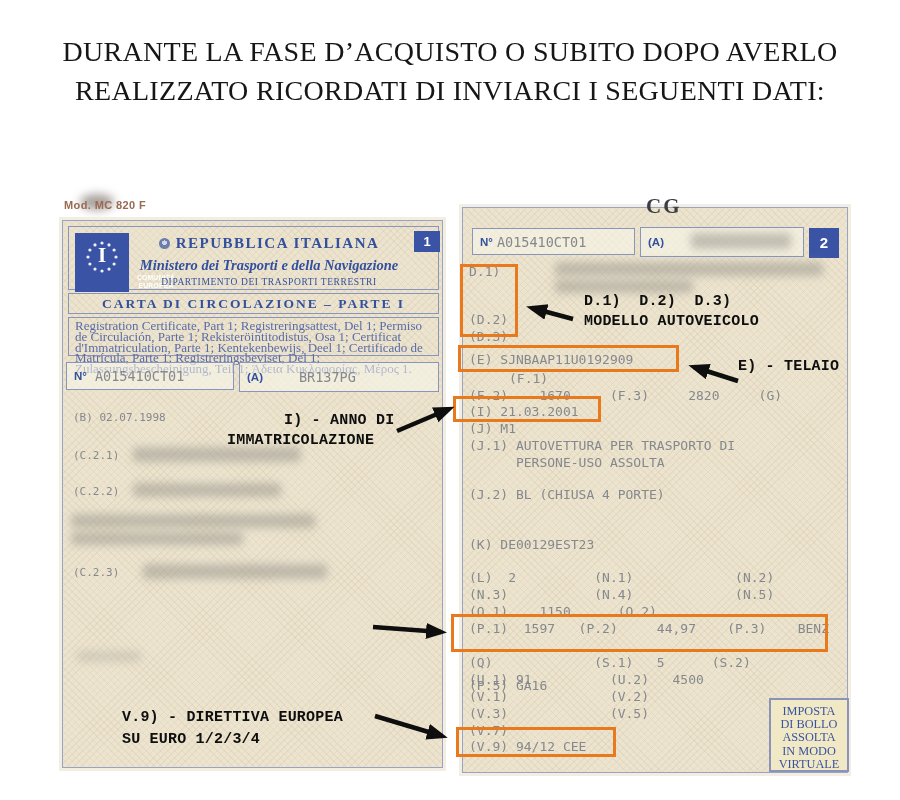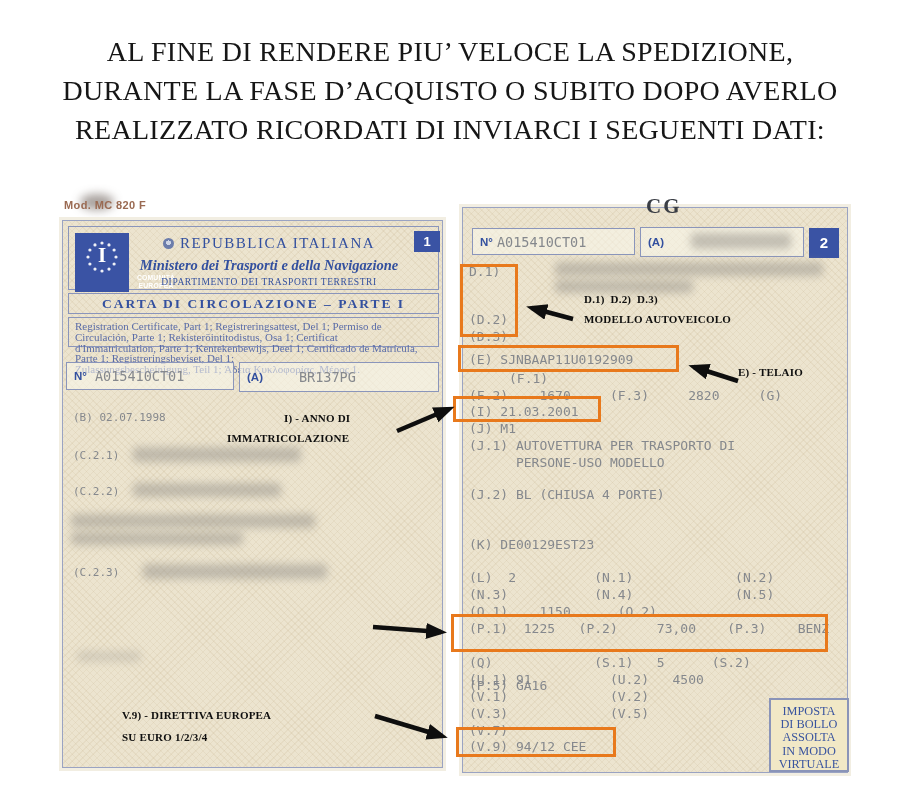--- a/index.html
+++ b/index.html
@@ -107,7 +107,6 @@
 <div class="canvas">
 
   <div class="headline">
-      <div>AL FINE DI RENDERE PIU’ VELOCE LA SPEDIZIONE,</div>
       <div>DURANTE LA FASE D’ACQUISTO O SUBITO DOPO AVERLO</div>
       <div>REALIZZATO RICORDATI DI INVIARCI I SEGUENTI DATI:</div>
     </div>

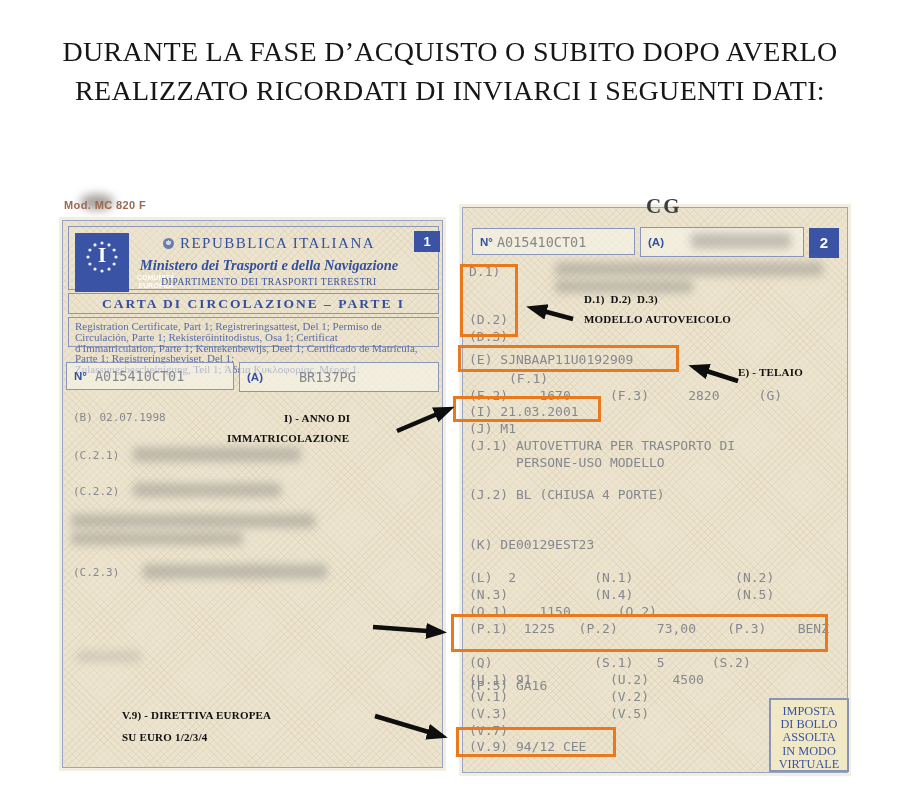--- a/index.html
+++ b/index.html
@@ -39,7 +39,7 @@
     font-size:6.8px;font-weight:bold;letter-spacing:.2px;}
   .eu-emblem .t1{top:41px;} .eu-emblem .t2{top:49px;}
   .masthead{position:absolute;left:62px;top:8px;width:276px;text-align:center;color:var(--ink);}
-  .mh-title{font-family:"Liberation Serif",serif;font-weight:normal;font-size:15px;letter-spacing:1.5px;}
+  .mh-title{font-family:"Liberation Serif",serif;font-weight:bold;font-size:15px;letter-spacing:1.5px;}
   .mh-ministry{font-family:"Liberation Serif",serif;font-style:italic;font-weight:bold;font-size:14.5px;margin-top:5px;}
   .mh-dept{font-family:"Liberation Serif",serif;font-size:9.5px;letter-spacing:.6px;margin-top:3px;}
   .italy-emblem{display:inline-block;width:11px;height:11px;border-radius:50%;

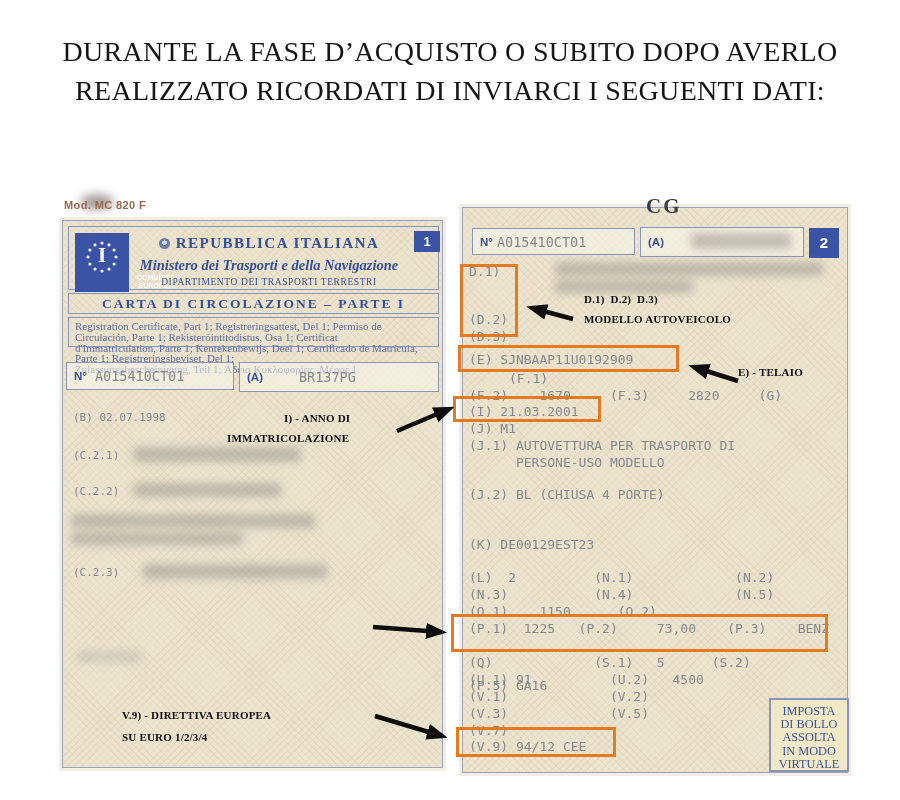--- a/index.html
+++ b/index.html
@@ -88,8 +88,8 @@
   .hl-v9{left:456px;top:727px;width:160px;height:30px;}
 
   
-  .note{position:absolute;font-family:Liberation Serif, serif;
-    font-weight:bold;font-size:11px;color:var(--black);letter-spacing:.2px;z-index:7;white-space:pre;}
+  .note{position:absolute;font-family:Liberation Mono, monospace;
+    font-weight:bold;font-size:15px;color:var(--black);letter-spacing:.2px;z-index:7;white-space:pre;}
   .note-d1{left:584px;top:293px;}
   .note-d2{left:584px;top:313px;}
   .note-e{left:738px;top:366px;text-align:center;}

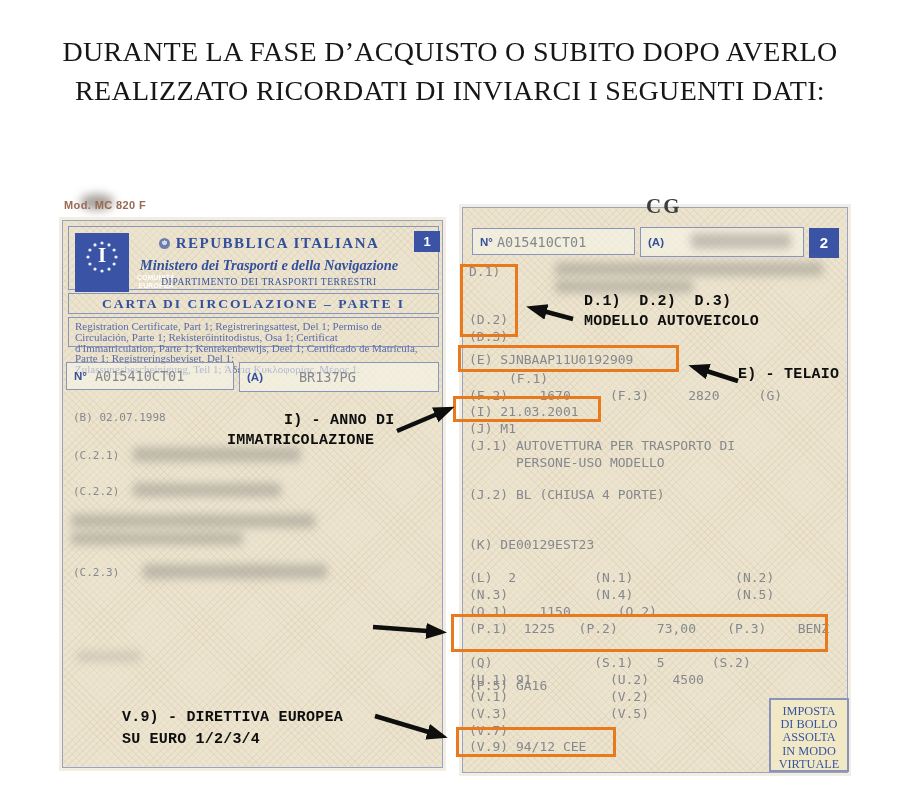--- a/index.html
+++ b/index.html
@@ -53,8 +53,8 @@
   .carta-box{left:5px;top:72px;width:371px;height:21px;text-align:center;
     font-family:"Liberation Serif",serif;font-weight:bold;font-size:13.5px;letter-spacing:2px;
     color:var(--ink);line-height:19px;}
-  .multi-box{left:5px;top:96px;width:371px;height:30px;padding:3px 6px;
-    font-family:"Liberation Serif",serif;font-size:11px;line-height:10.8px;color:#5a6ca8;}
+  .multi-box{left:5px;top:96px;width:371px;height:39px;padding:3px 6px;
+    font-family:"Liberation Serif",serif;font-size:13px;line-height:10.8px;color:#5a6ca8;}
 
   
   .trow{position:absolute;left:0;white-space:pre;font-family:"DejaVu Sans Mono","Liberation Mono",monospace;

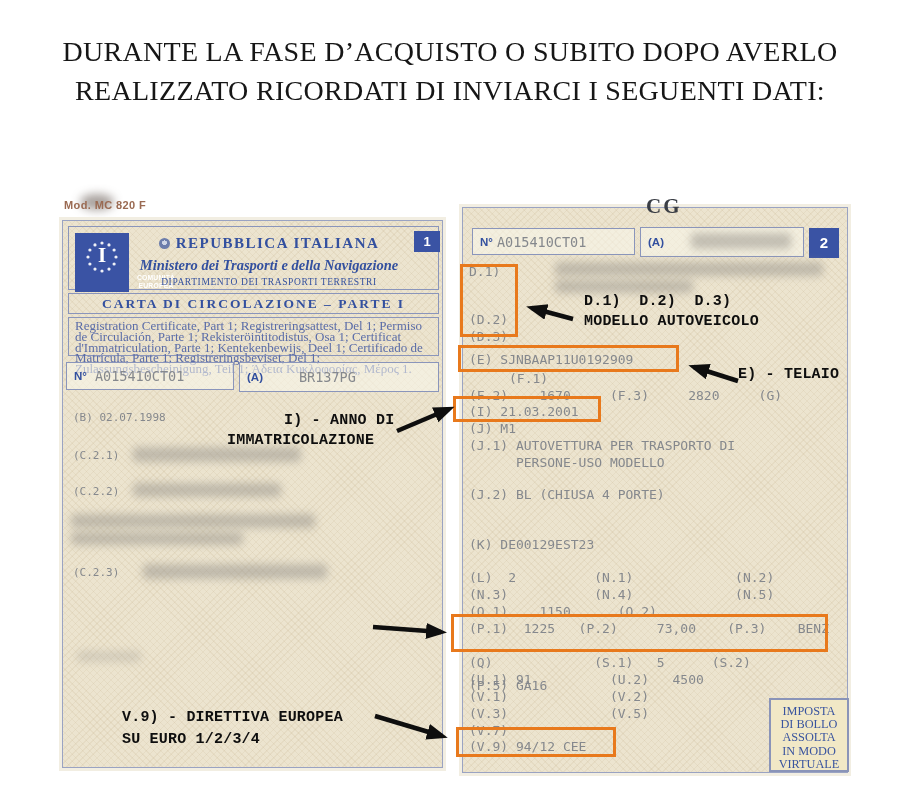--- a/index.html
+++ b/index.html
@@ -92,7 +92,7 @@
     font-weight:bold;font-size:15px;color:var(--black);letter-spacing:.2px;z-index:7;white-space:pre;}
   .note-d1{left:584px;top:293px;}
   .note-d2{left:584px;top:313px;}
-  .note-e{left:738px;top:366px;text-align:center;}
+  .note-e{left:738px;top:358px;text-align:center;}
   .note-i1{left:284px;top:412px;}
   .note-i2{left:227px;top:432px;}
   .note-p{left:140px;top:578px;line-height:20.4px;}

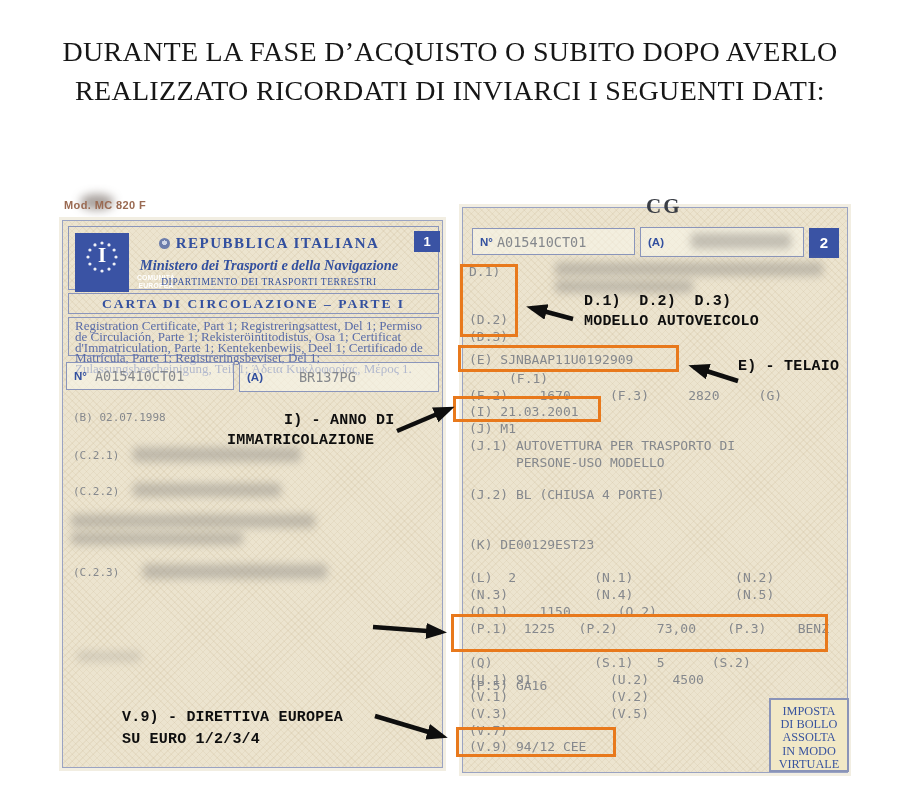--- a/index.html
+++ b/index.html
@@ -200,7 +200,7 @@
         <div class="trow" style="top: 196px;">(I) 21.03.2001</div>
         <div class="trow" style="top: 213px;">(J) M1</div>
         <div class="trow" style="top: 230px;">(J.1) AUTOVETTURA PER TRASPORTO DI</div>
-        <div class="trow" style="top: 247px;">      PERSONE-USO MODELLO</div>
+        <div class="trow" style="top: 247px;">      PERSONE-USO ASSOLTA</div>
         <div class="trow" style="top: 279px;">(J.2) BL (CHIUSA 4 PORTE)</div>
         <div class="trow" style="top: 329px;">(K) DE00129EST23</div>
         <div class="trow" style="top: 362px;">(L)  2          (N.1)             (N.2)</div>

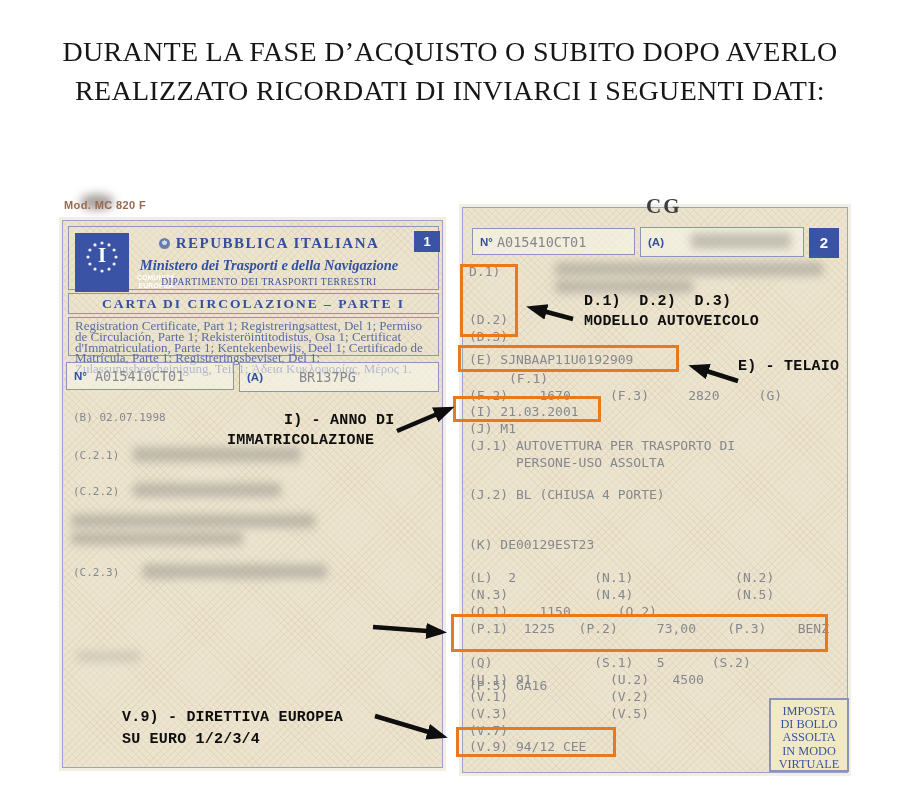--- a/index.html
+++ b/index.html
@@ -206,7 +206,7 @@
         <div class="trow" style="top: 362px;">(L)  2          (N.1)             (N.2)</div>
         <div class="trow" style="top: 379px;">(N.3)           (N.4)             (N.5)</div>
         <div class="trow" style="top: 396px;">(O.1)    1150      (O.2)</div>
-        <div class="trow" style="top: 413px;">(P.1)  1225   (P.2)     73,00    (P.3)    BENZ</div>
+        <div class="trow" style="top: 413px;">(P.1)  1597   (P.2)     44,97    (P.3)    BENZ</div>
         <div class="trow" style="top: 430px; margin-top: 40px;">(P.5) GA16</div>
         <div class="trow" style="top: 447px;">(Q)             (S.1)   5      (S.2)</div>
         <div class="trow" style="top: 464px;">(U.1) 91          (U.2)   4500</div>

